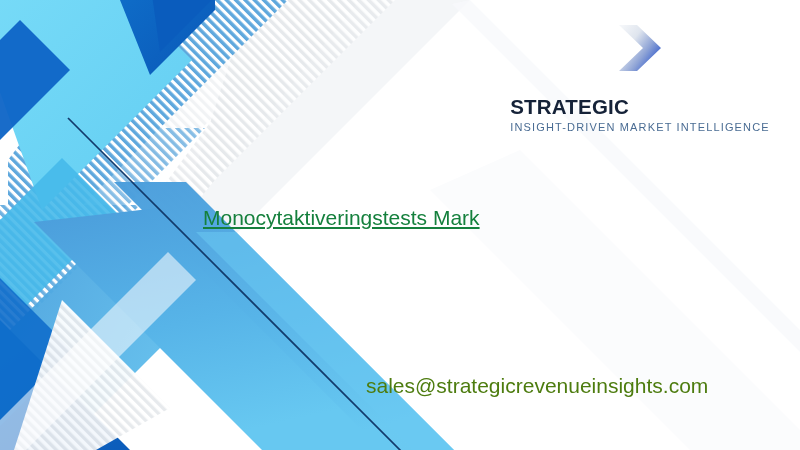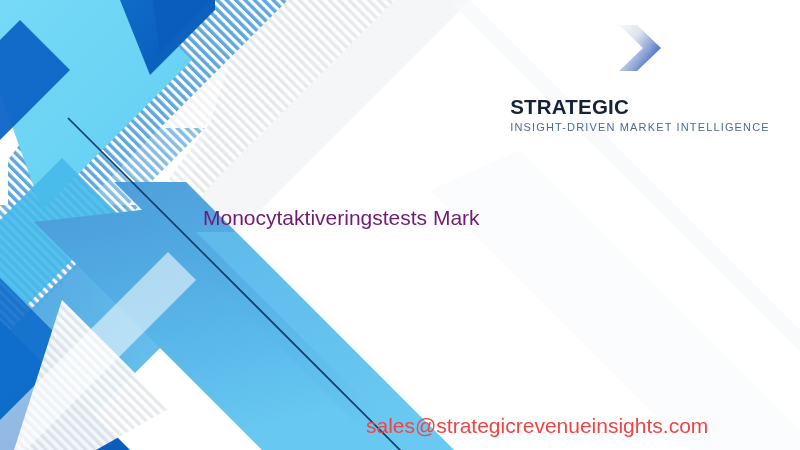--- a/index.html
+++ b/index.html
@@ -79,8 +79,9 @@
     font-family: "Liberation Sans", sans-serif;
     font-size: 21px;
     line-height: 55px;
-    color: #701a75;
-    white-space: nowrap;
+    color: #15803d;
+    white-space: nowrap;
+    text-decoration: underline;
   }
   #email {
     position: absolute;

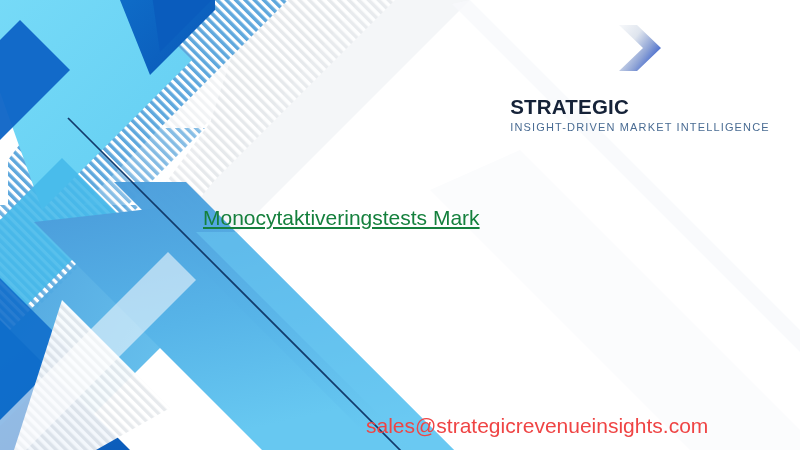--- a/index.html
+++ b/index.html
@@ -90,9 +90,8 @@
     font-family: "Liberation Sans", sans-serif;
     font-size: 21px;
     line-height: 26px;
-    color: #ef4444;
-    white-space: nowrap;
-    margin-top: 40px;
+    color: #4d7c0f;
+    white-space: nowrap;
   }
 </style>
 </head>

